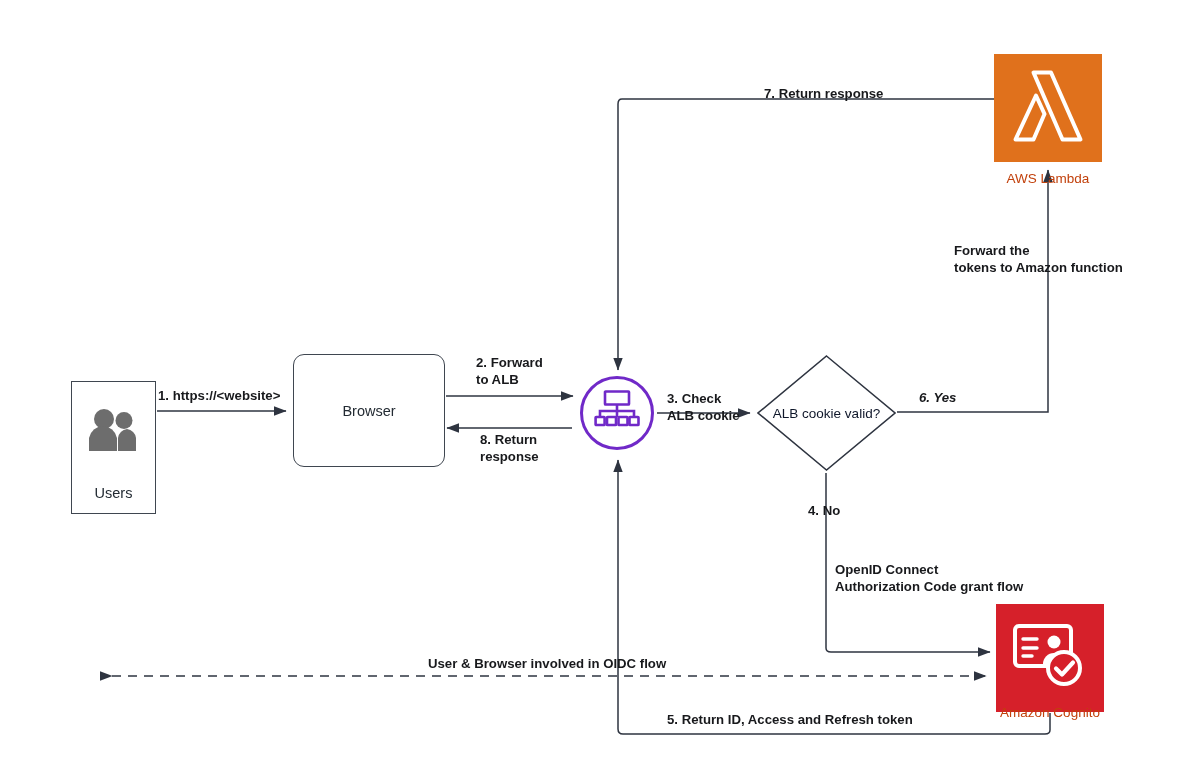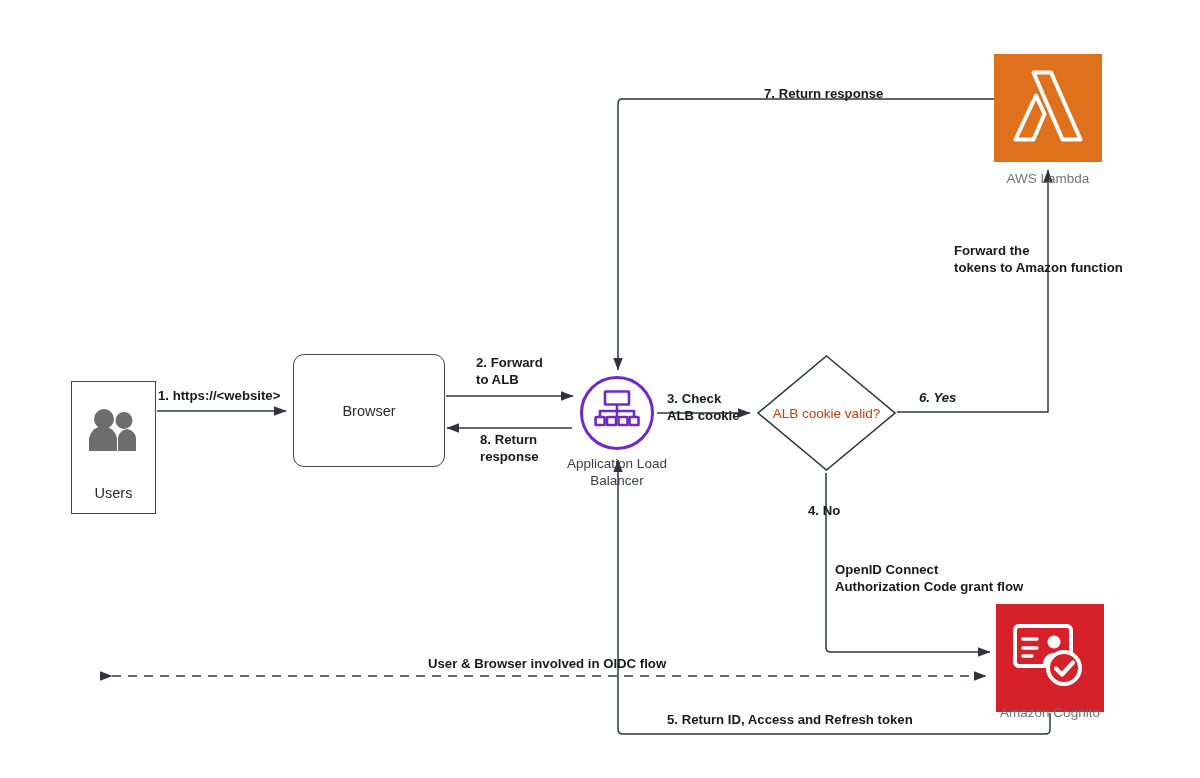--- a/index.html
+++ b/index.html
@@ -142,7 +142,7 @@
     position: absolute;
     text-align: center;
     font-size: 13.5px;
-    color: #737373;
+    color: #c2410c;
     white-space: nowrap;
   }
   .lambda-caption {

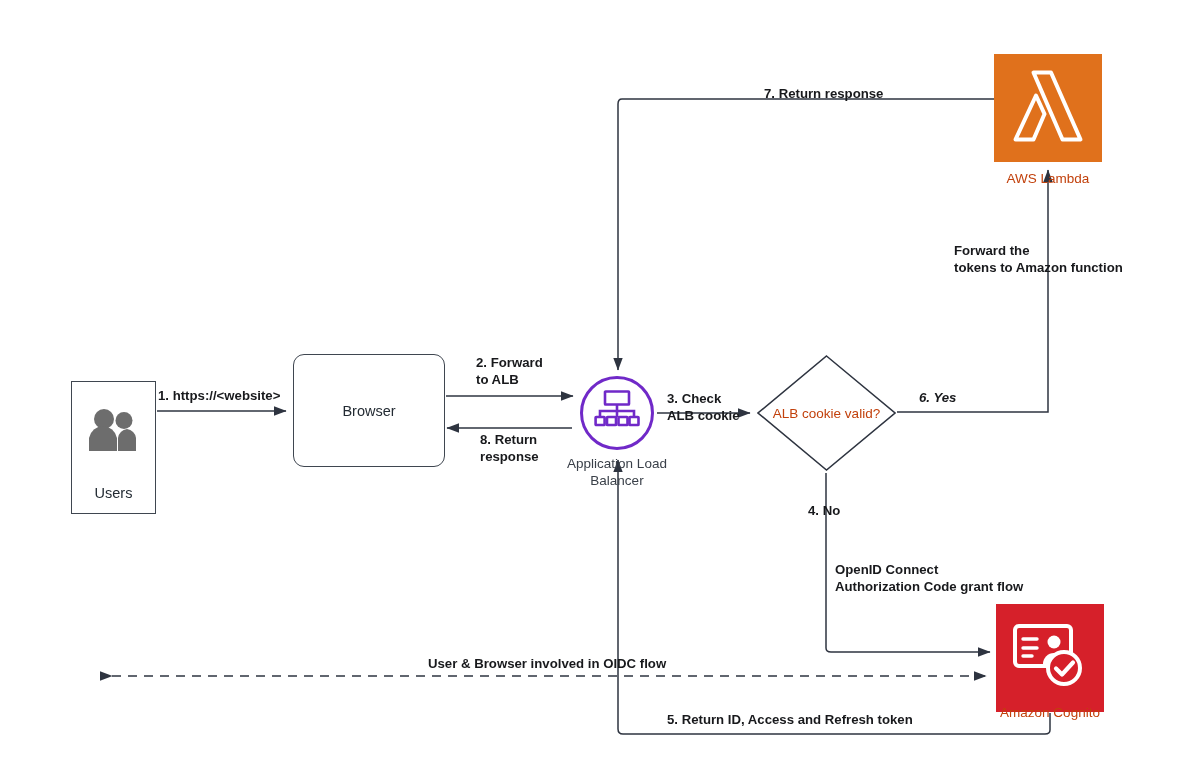--- a/index.html
+++ b/index.html
@@ -117,7 +117,7 @@
     justify-content: center;
     font-size: 13.5px;
     line-height: 17px;
-    color: #c2410c;
+    color: #0f172a;
     text-align: center;
   }
 

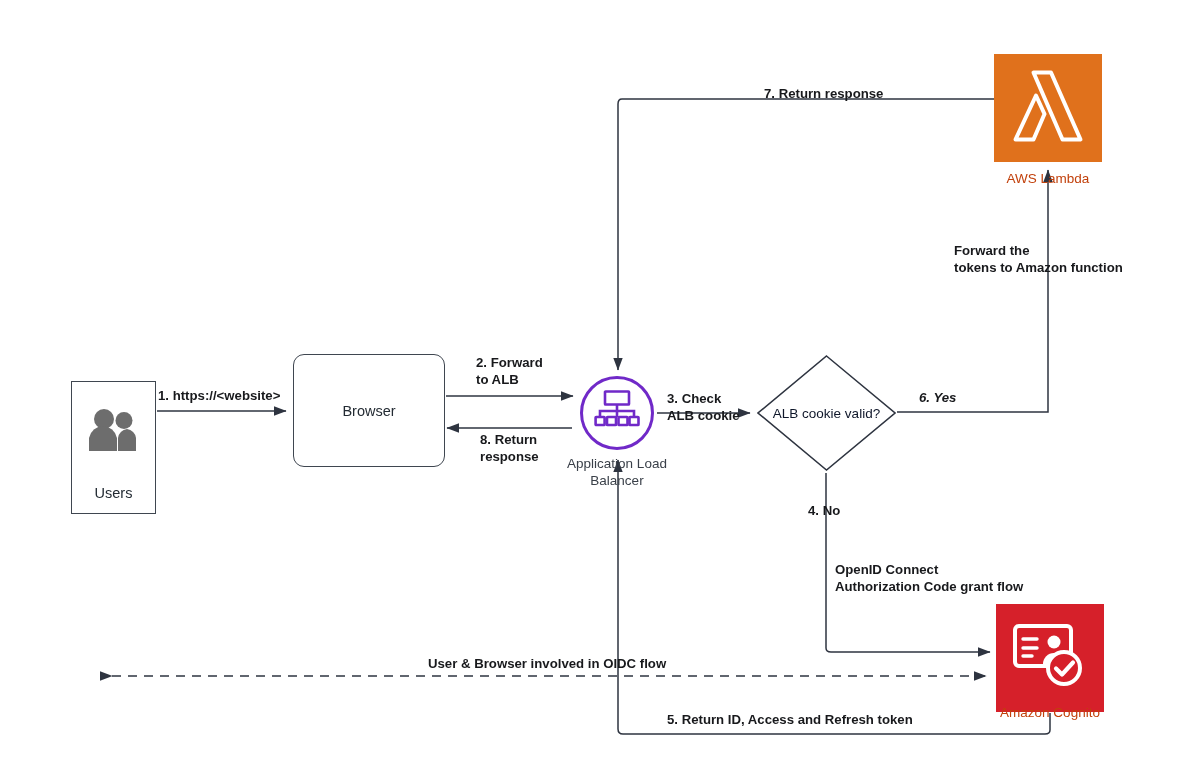--- a/index.html
+++ b/index.html
@@ -244,8 +244,6 @@
       </svg>
     </span>
   </div>
-  <div class="alb-caption">Application Load
-Balancer</div>
 
   <div class="node diamond-wrap">
     <svg width="139" height="116" viewBox="0 0 139 116" xmlns="http://www.w3.org/2000/svg">

